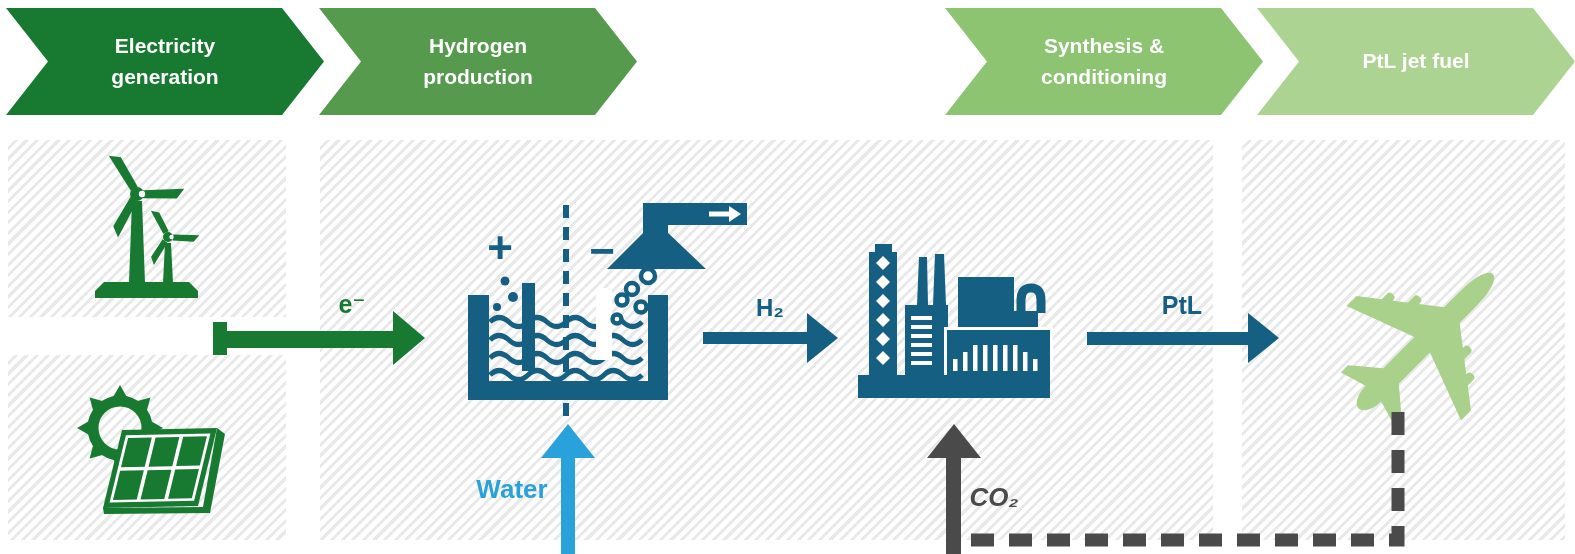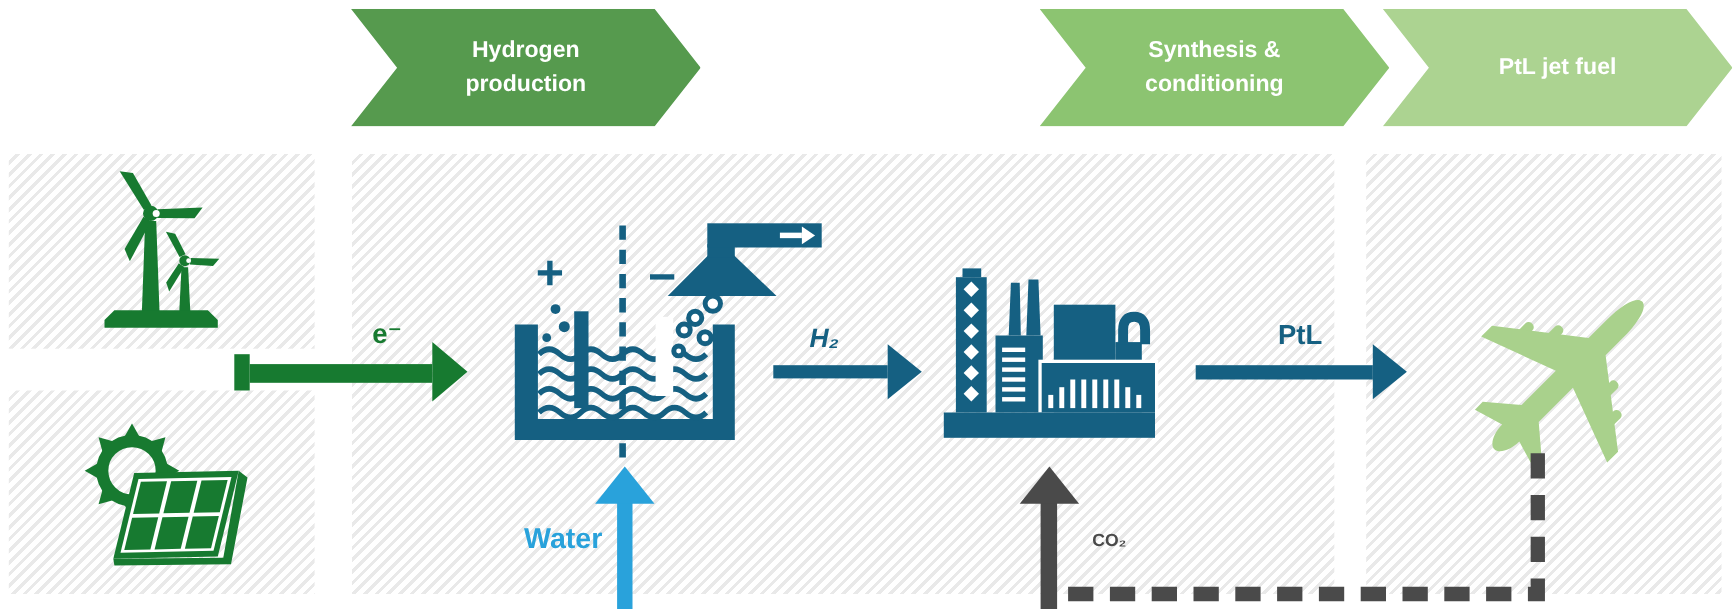--- a/index.html
+++ b/index.html
@@ -62,6 +62,9 @@
 
 <div class="stage">
 
+  <div class="chev b1">
+    <span>Electricity generation</span>
+    </div>
   <div class="chev b2">
     <span>Hydrogen production</span>
     </div>

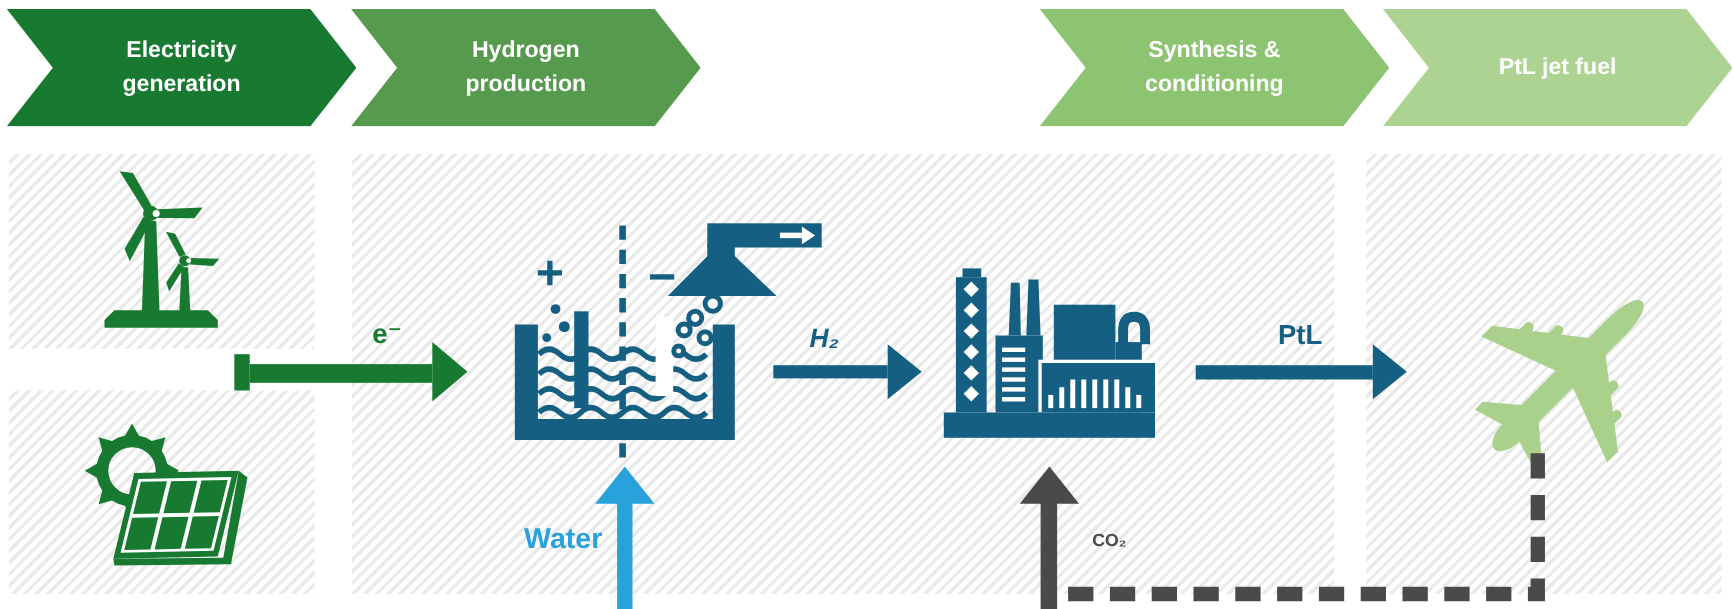--- a/index.html
+++ b/index.html
@@ -28,7 +28,7 @@
   .abs{position:absolute;}
   .flow-label{position:absolute;font-weight:bold;line-height:1;}
   .lbl-e{left:330px;top:292px;width:44px;text-align:center;font-size:25px;color:var(--icon-green);}
-  .lbl-h2{left:736px;top:296px;width:48px;text-align:left;font-size:24px;color:var(--teal);font-style:italic;}
+  .lbl-h2{left:736px;top:296px;width:48px;text-align:right;font-size:24px;color:var(--teal);}
   .lbl-ptl{left:1146px;top:293px;width:56px;text-align:right;font-size:25px;color:var(--teal);}
   .lbl-water{left:470px;top:476px;width:84px;text-align:center;font-size:26px;color:var(--water-blue);}
   .lbl-co2{left:964px;top:484px;width:60px;text-align:right;font-size:16px;color:var(--dark-gray);}

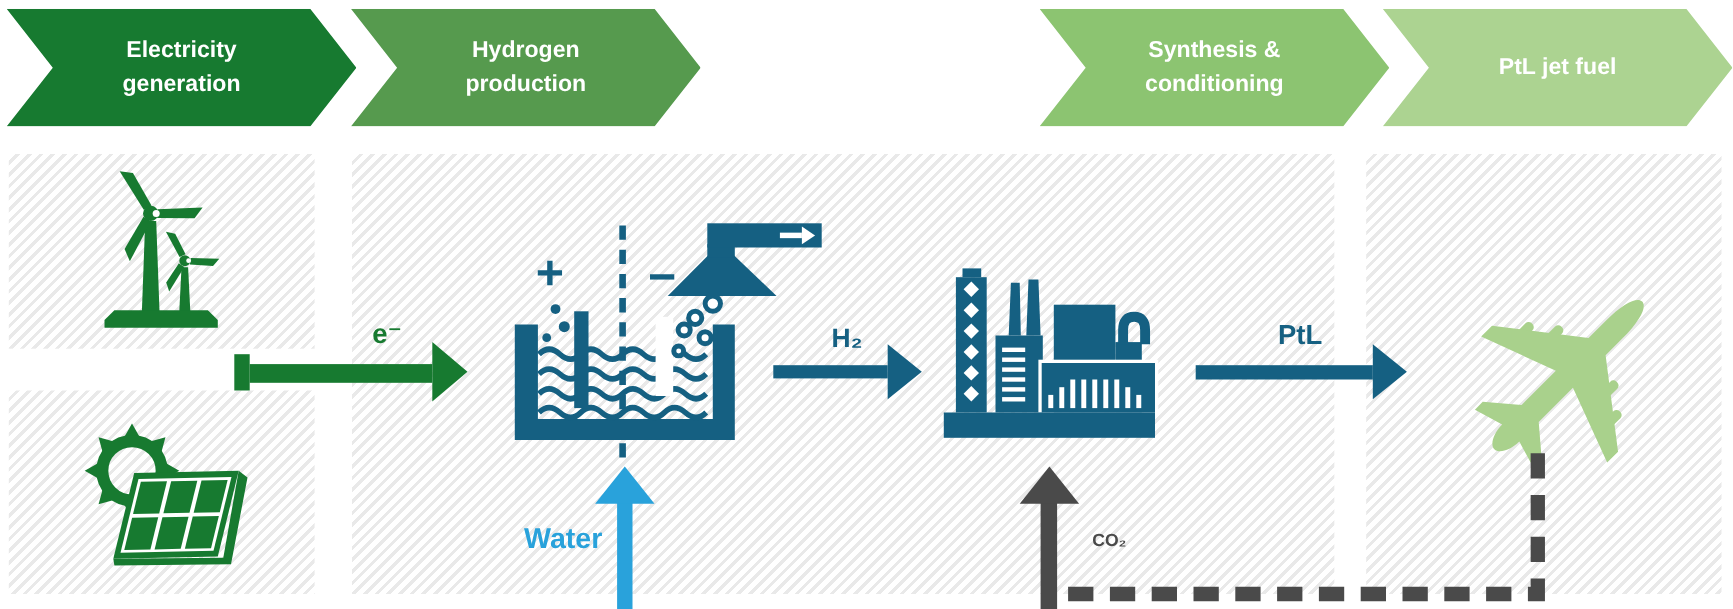--- a/index.html
+++ b/index.html
@@ -31,7 +31,7 @@
   .lbl-h2{left:736px;top:296px;width:48px;text-align:right;font-size:24px;color:var(--teal);}
   .lbl-ptl{left:1146px;top:293px;width:56px;text-align:right;font-size:25px;color:var(--teal);}
   .lbl-water{left:470px;top:476px;width:84px;text-align:center;font-size:26px;color:var(--water-blue);}
-  .lbl-co2{left:964px;top:484px;width:60px;text-align:right;font-size:16px;color:var(--dark-gray);}
+  .lbl-co2{left:964px;top:484px;width:60px;text-align:center;font-size:26px;color:var(--dark-gray);font-style:italic;}
 
   .e-cap{left:213px;top:322px;width:14px;height:33px;background:var(--icon-green);}
   .e-shaft{left:227px;top:331px;width:166px;height:17px;background:var(--icon-green);}

